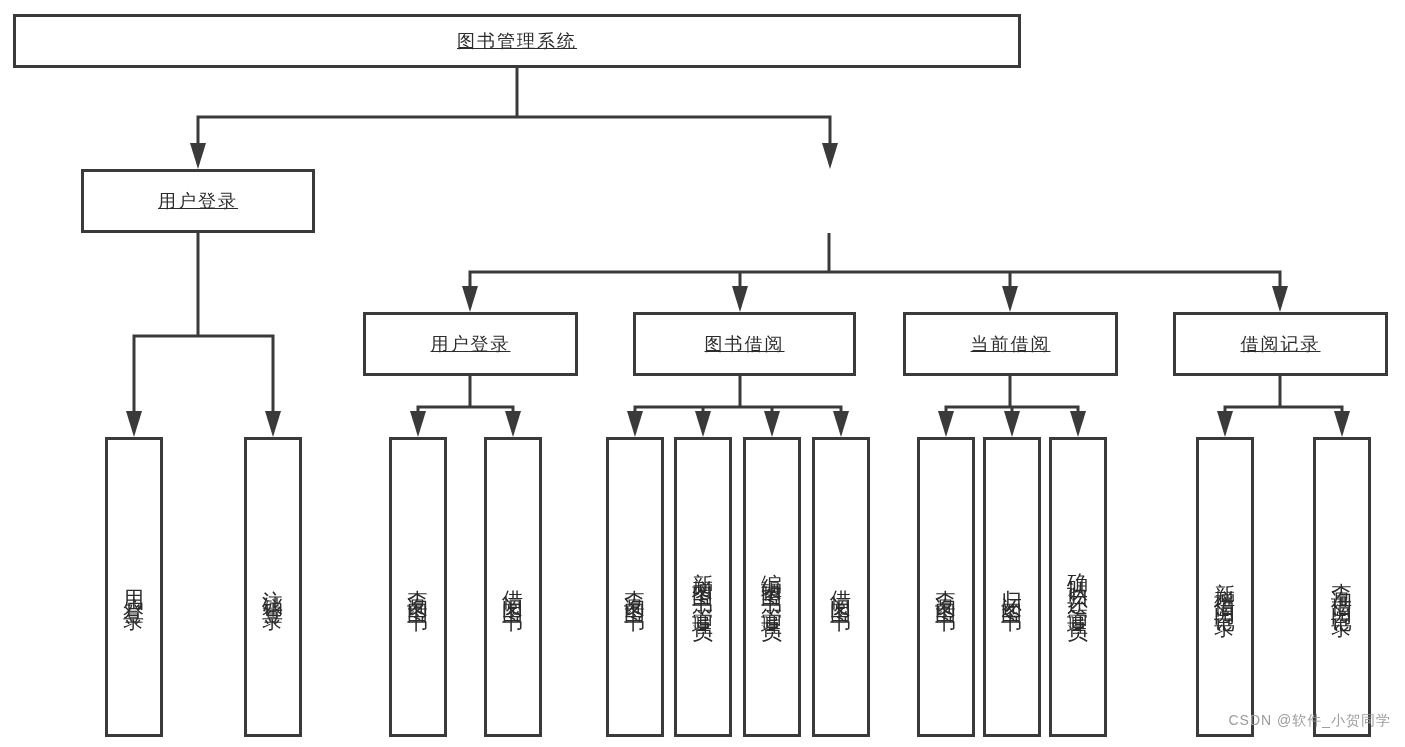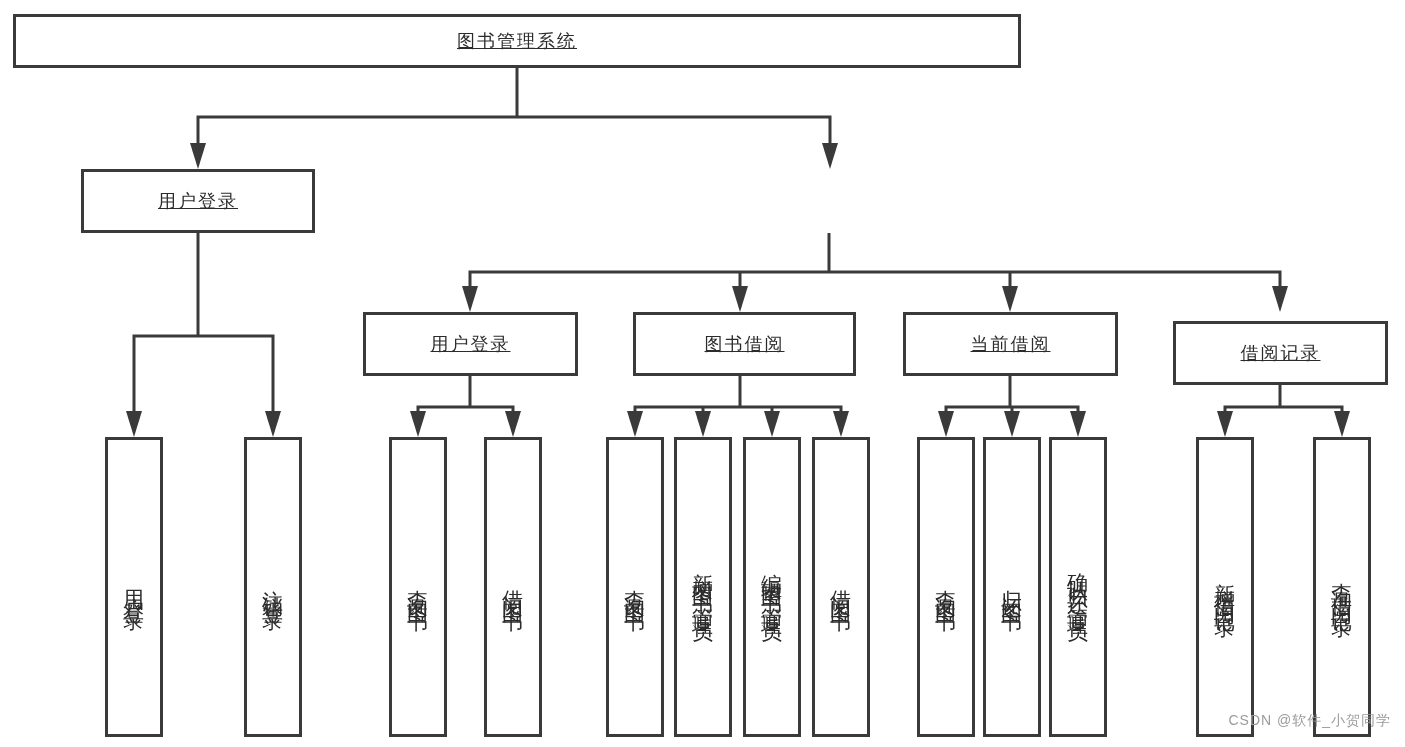--- a/index.html
+++ b/index.html
@@ -115,7 +115,7 @@
   <div class="node hbox" style="left:903px;top:312px;width:215px;height:64px;">
     <span>当前借阅</span>
   </div>
-  <div class="node hbox" style="left:1173px;top:312px;width:215px;height:64px;margin-top:9px;">
+  <div class="node hbox" style="left:1173px;top:312px;width:215px;height:64px;">
     <span>借阅记录</span>
   </div>
 

